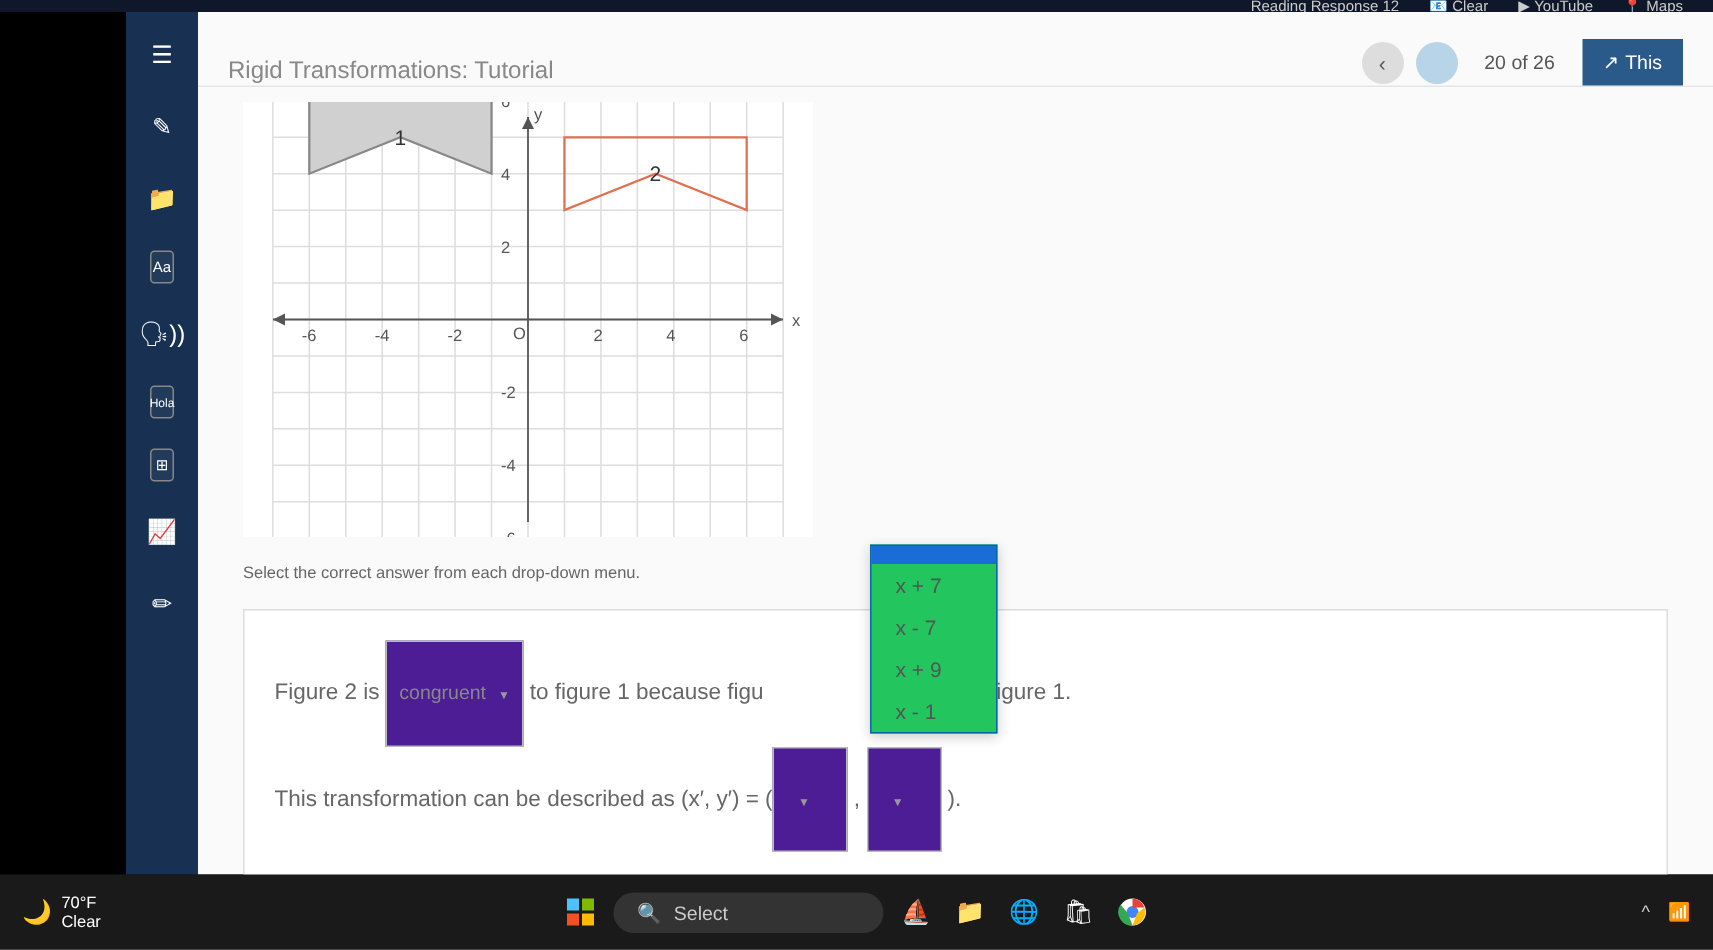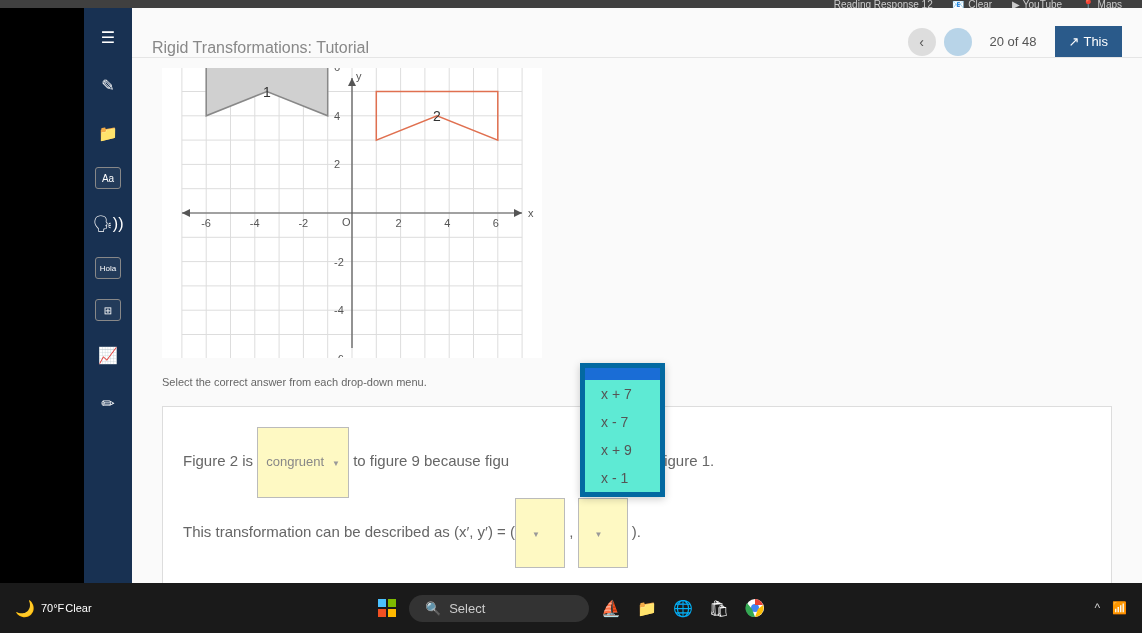--- a/index.html
+++ b/index.html
@@ -5,7 +5,7 @@
 * { margin: 0; padding: 0; box-sizing: border-box; font-family: Arial, sans-serif; }
 body { background: #000; width: 1142px; height: 633px; position: relative; overflow: hidden; }
 
-.browser-top { position: absolute; top: 0; left: 0; right: 0; height: 8px; background: #404040; display: flex; justify-content: flex-end; align-items: center; padding-right: 20px; gap: 20px; font-size: 10px; color: #ccc; }
+.browser-top { position: absolute; top: 0; left: 0; right: 0; height: 8px; background: #0f172a; display: flex; justify-content: flex-end; align-items: center; padding-right: 20px; gap: 20px; font-size: 10px; color: #ccc; }
 .browser-top span { display: flex; align-items: center; gap: 3px; }
 
 .left-rail { position: absolute; top: 8px; left: 84px; width: 48px; bottom: 50px; background: #183152; display: flex; flex-direction: column; align-items: center; padding-top: 15px; gap: 20px; z-index: 10; }

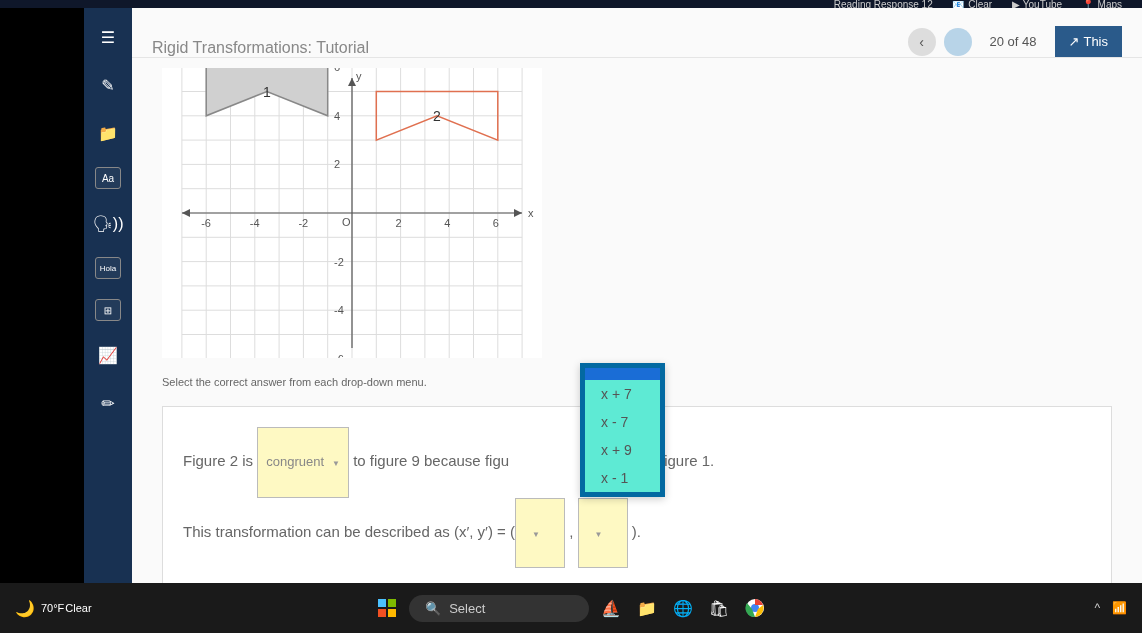--- a/index.html
+++ b/index.html
@@ -77,7 +77,7 @@
       <div class="circle-btn">‹</div>
       <div class="circle-btn blue"></div>
       <div class="page-counter">
-        <span>20</span> <span>of</span> <span>48</span>
+        <span>20</span> <span>of</span> <span>26</span>
       </div>
       <div class="save-btn">↗ <span>This</span></div>
     </div>

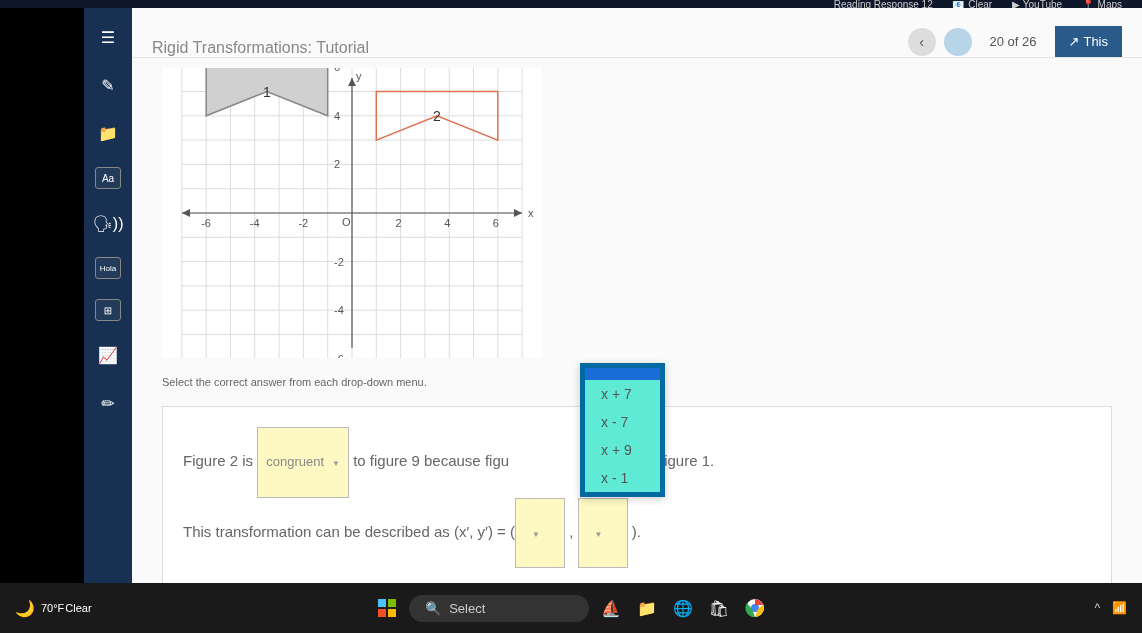--- a/index.html
+++ b/index.html
@@ -10,7 +10,7 @@
 
 .left-rail { position: absolute; top: 8px; left: 84px; width: 48px; bottom: 50px; background: #183152; display: flex; flex-direction: column; align-items: center; padding-top: 15px; gap: 20px; z-index: 10; }
 .rail-icon { width: 28px; height: 28px; display: flex; align-items: center; justify-content: center; color: #fff; font-size: 16px; cursor: pointer; border-radius: 4px; }
-.rail-icon.boxed { border: 1px solid #888; width: 26px; height: 22px; font-size: 10px; border-radius: 3px; background: rgba(255,255,255,0.05); text-align: center; }
+.rail-icon.boxed { border: 1px solid #888; width: 16px; height: 22px; font-size: 10px; border-radius: 3px; background: rgba(255,255,255,0.05); text-align: center; }
 
 .content { position: absolute; top: 8px; left: 132px; right: 0; bottom: 50px; background: #fafafa; }
 

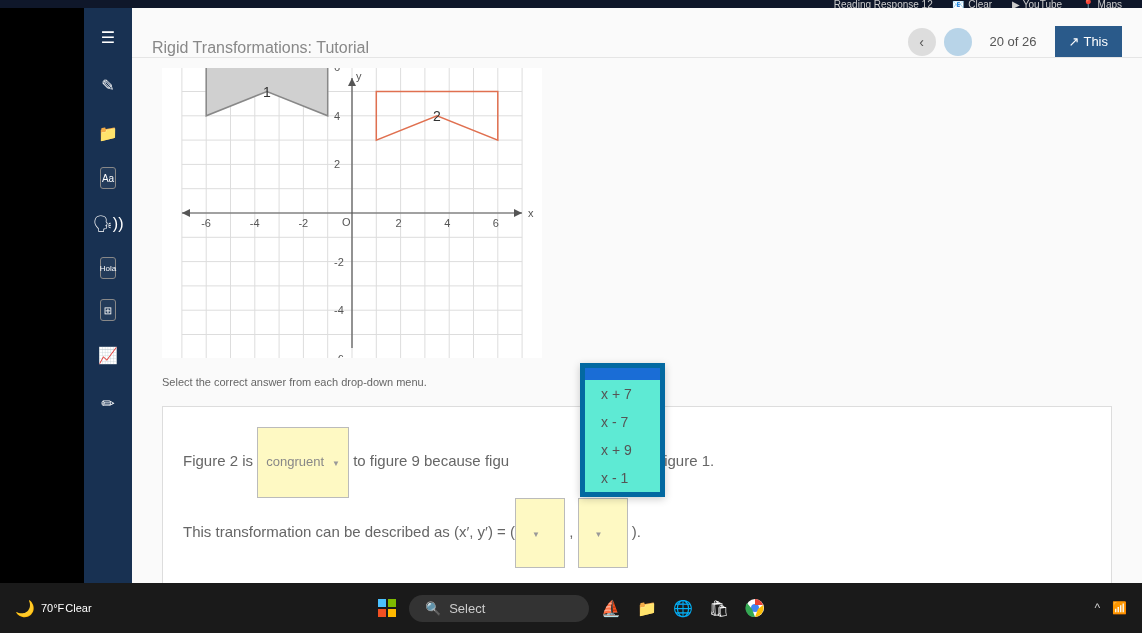--- a/index.html
+++ b/index.html
@@ -33,7 +33,7 @@
 .dropdown { display: inline-block; border: 1px solid #bbb; padding: 20px 8px; font-size: 13px; color: #888; background: #fef9c3; position: relative; cursor: pointer; min-width: 60px; }
 .dropdown::after { content: "▼"; font-size: 8px; margin-left: 8px; color: #999; }
 
-.popup { position: absolute; background: #5eead4; border: 5px solid #0369a1; box-shadow: 0 2px 8px rgba(0,0,0,0.2); z-index: 100; }
+.popup { position: absolute; background: #22c55e; border: 1px solid #0369a1; box-shadow: 0 2px 8px rgba(0,0,0,0.2); z-index: 100; }
 .popup-header { height: 12px; background: #1a6dd6; }
 .popup-item { padding: 6px 16px; font-size: 14px; color: #555; cursor: pointer; }
 

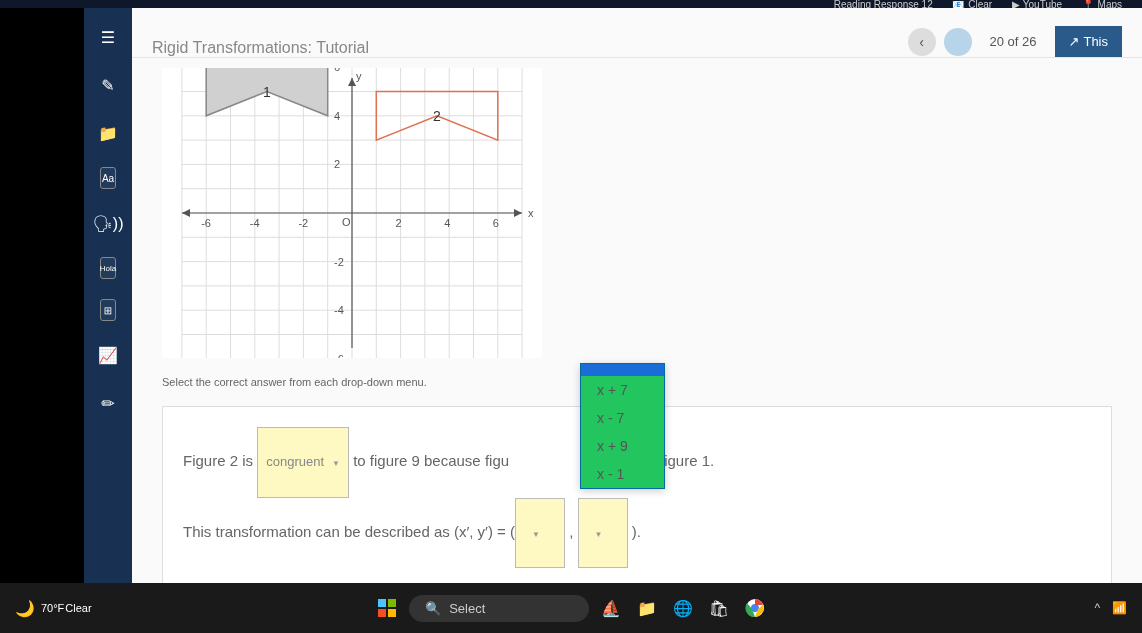--- a/index.html
+++ b/index.html
@@ -30,7 +30,7 @@
 .instruction { color: #666; font-size: 11px; margin: 18px 0; }
 
 .answer-box { border: 1px solid #ddd; padding: 20px; background: #fff; color: #666; font-size: 15px; line-height: 2.2; }
-.dropdown { display: inline-block; border: 1px solid #bbb; padding: 20px 8px; font-size: 13px; color: #888; background: #fef9c3; position: relative; cursor: pointer; min-width: 60px; }
+.dropdown { display: inline-block; border: 1px solid #bbb; padding: 20px 8px; font-size: 13px; color: #888; background: #4c1d95; position: relative; cursor: pointer; min-width: 60px; }
 .dropdown::after { content: "▼"; font-size: 8px; margin-left: 8px; color: #999; }
 
 .popup { position: absolute; background: #22c55e; border: 1px solid #0369a1; box-shadow: 0 2px 8px rgba(0,0,0,0.2); z-index: 100; }

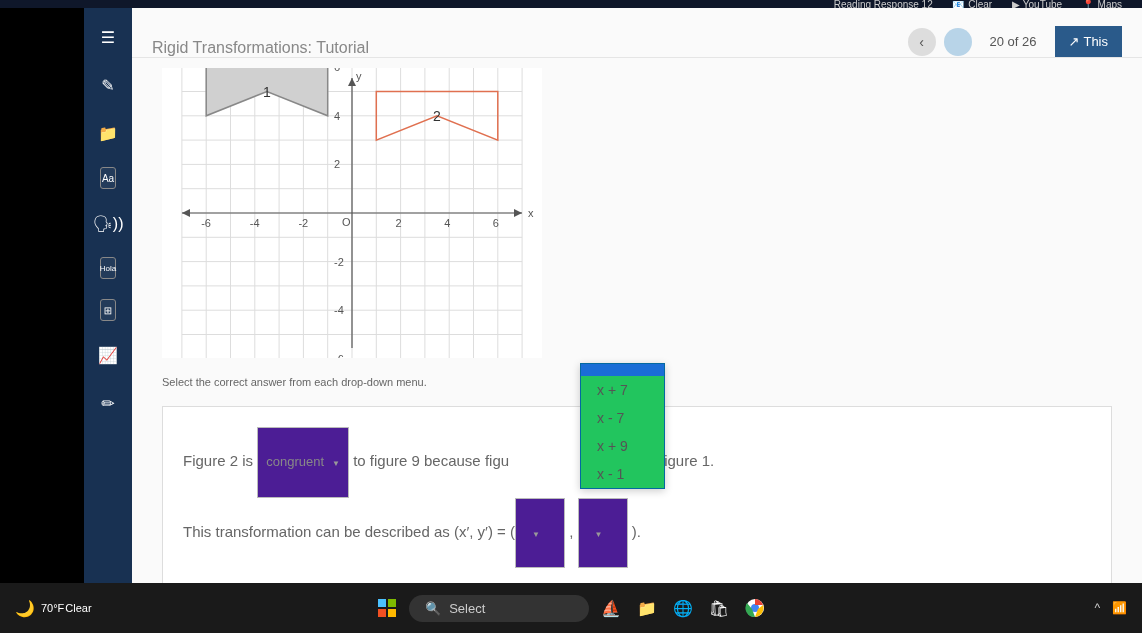--- a/index.html
+++ b/index.html
@@ -155,7 +155,7 @@
       <div>
         <span>Figure 2 is</span>
         <span class="dropdown">congruent</span>
-        <span>to figure 9 because figu</span>
+        <span>to figure 1 because figu</span>
         <span style="display:inline-block;width:70px"></span>
         <span>nslation of figure 1.</span>
       </div>

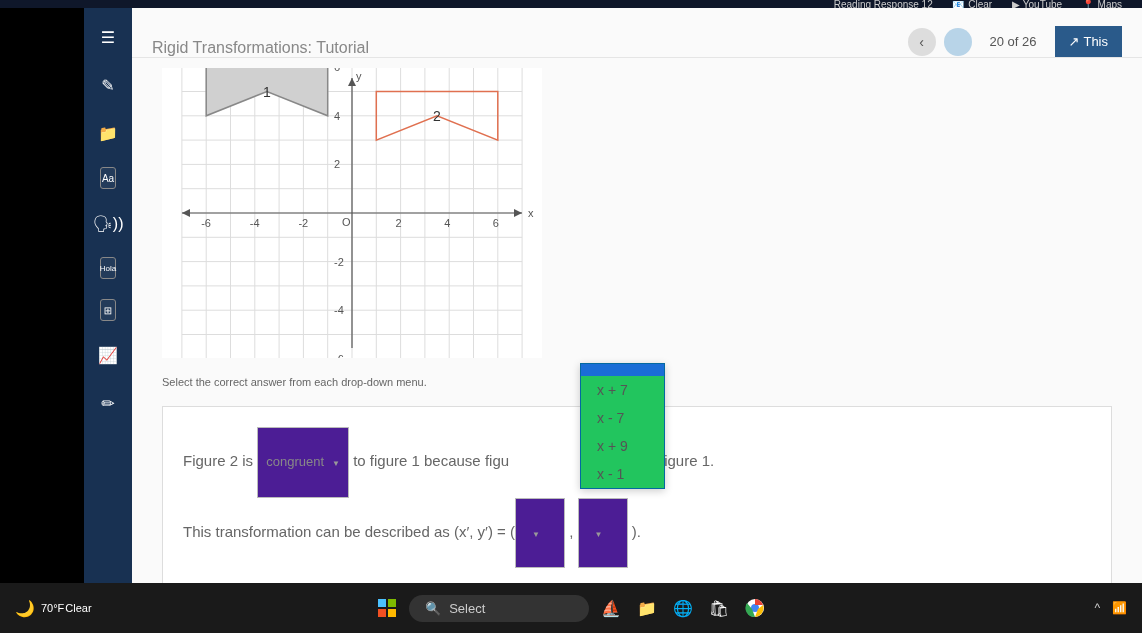--- a/index.html
+++ b/index.html
@@ -38,7 +38,7 @@
 .popup-item { padding: 6px 16px; font-size: 14px; color: #555; cursor: pointer; }
 
 .taskbar { position: absolute; bottom: 0; left: 0; right: 0; height: 50px; background: #1a1a1a; display: flex; align-items: center; padding: 0 15px; color: #fff; }
-.weather { display: flex; flex-direction: row; font-size: 11px; gap: 1px; text-align: right; }
+.weather { display: flex; flex-direction: column; font-size: 11px; gap: 1px; }
 .weather-icon { color: #f5c518; margin-right: 6px; }
 .task-center { position: absolute; left: 50%; transform: translateX(-50%); display: flex; align-items: center; gap: 8px; }
 .search-box { background: #333; border-radius: 20px; padding: 6px 16px; display: flex; align-items: center; gap: 8px; color: #ccc; font-size: 13px; width: 180px; }

